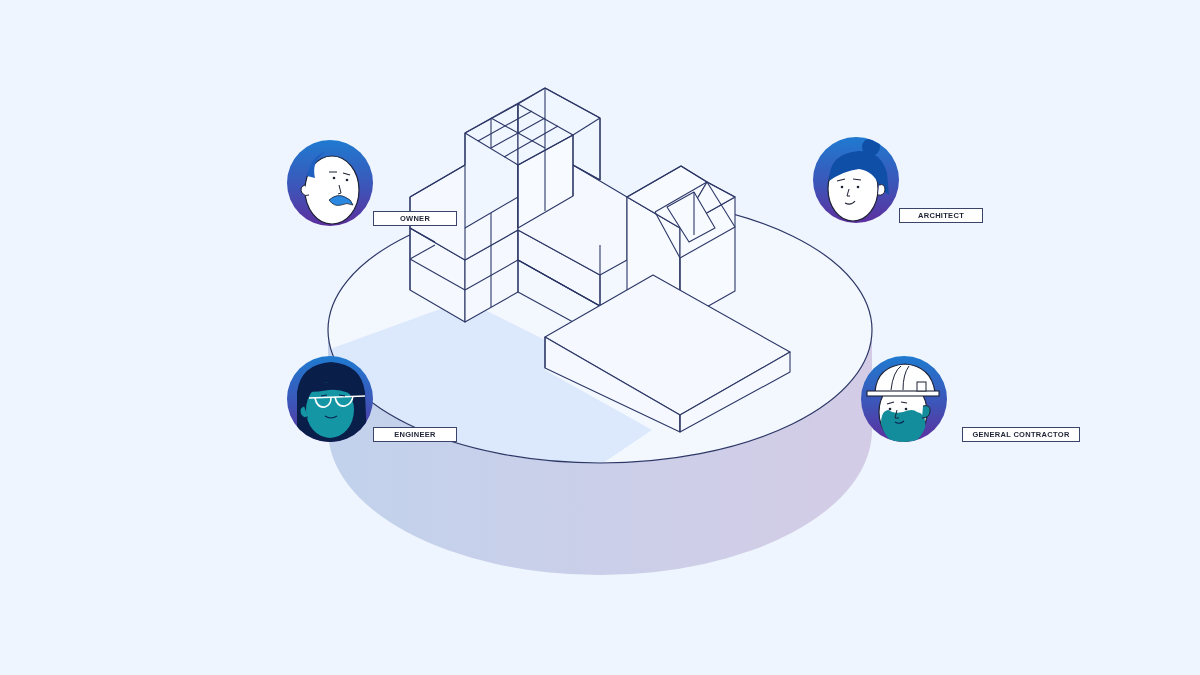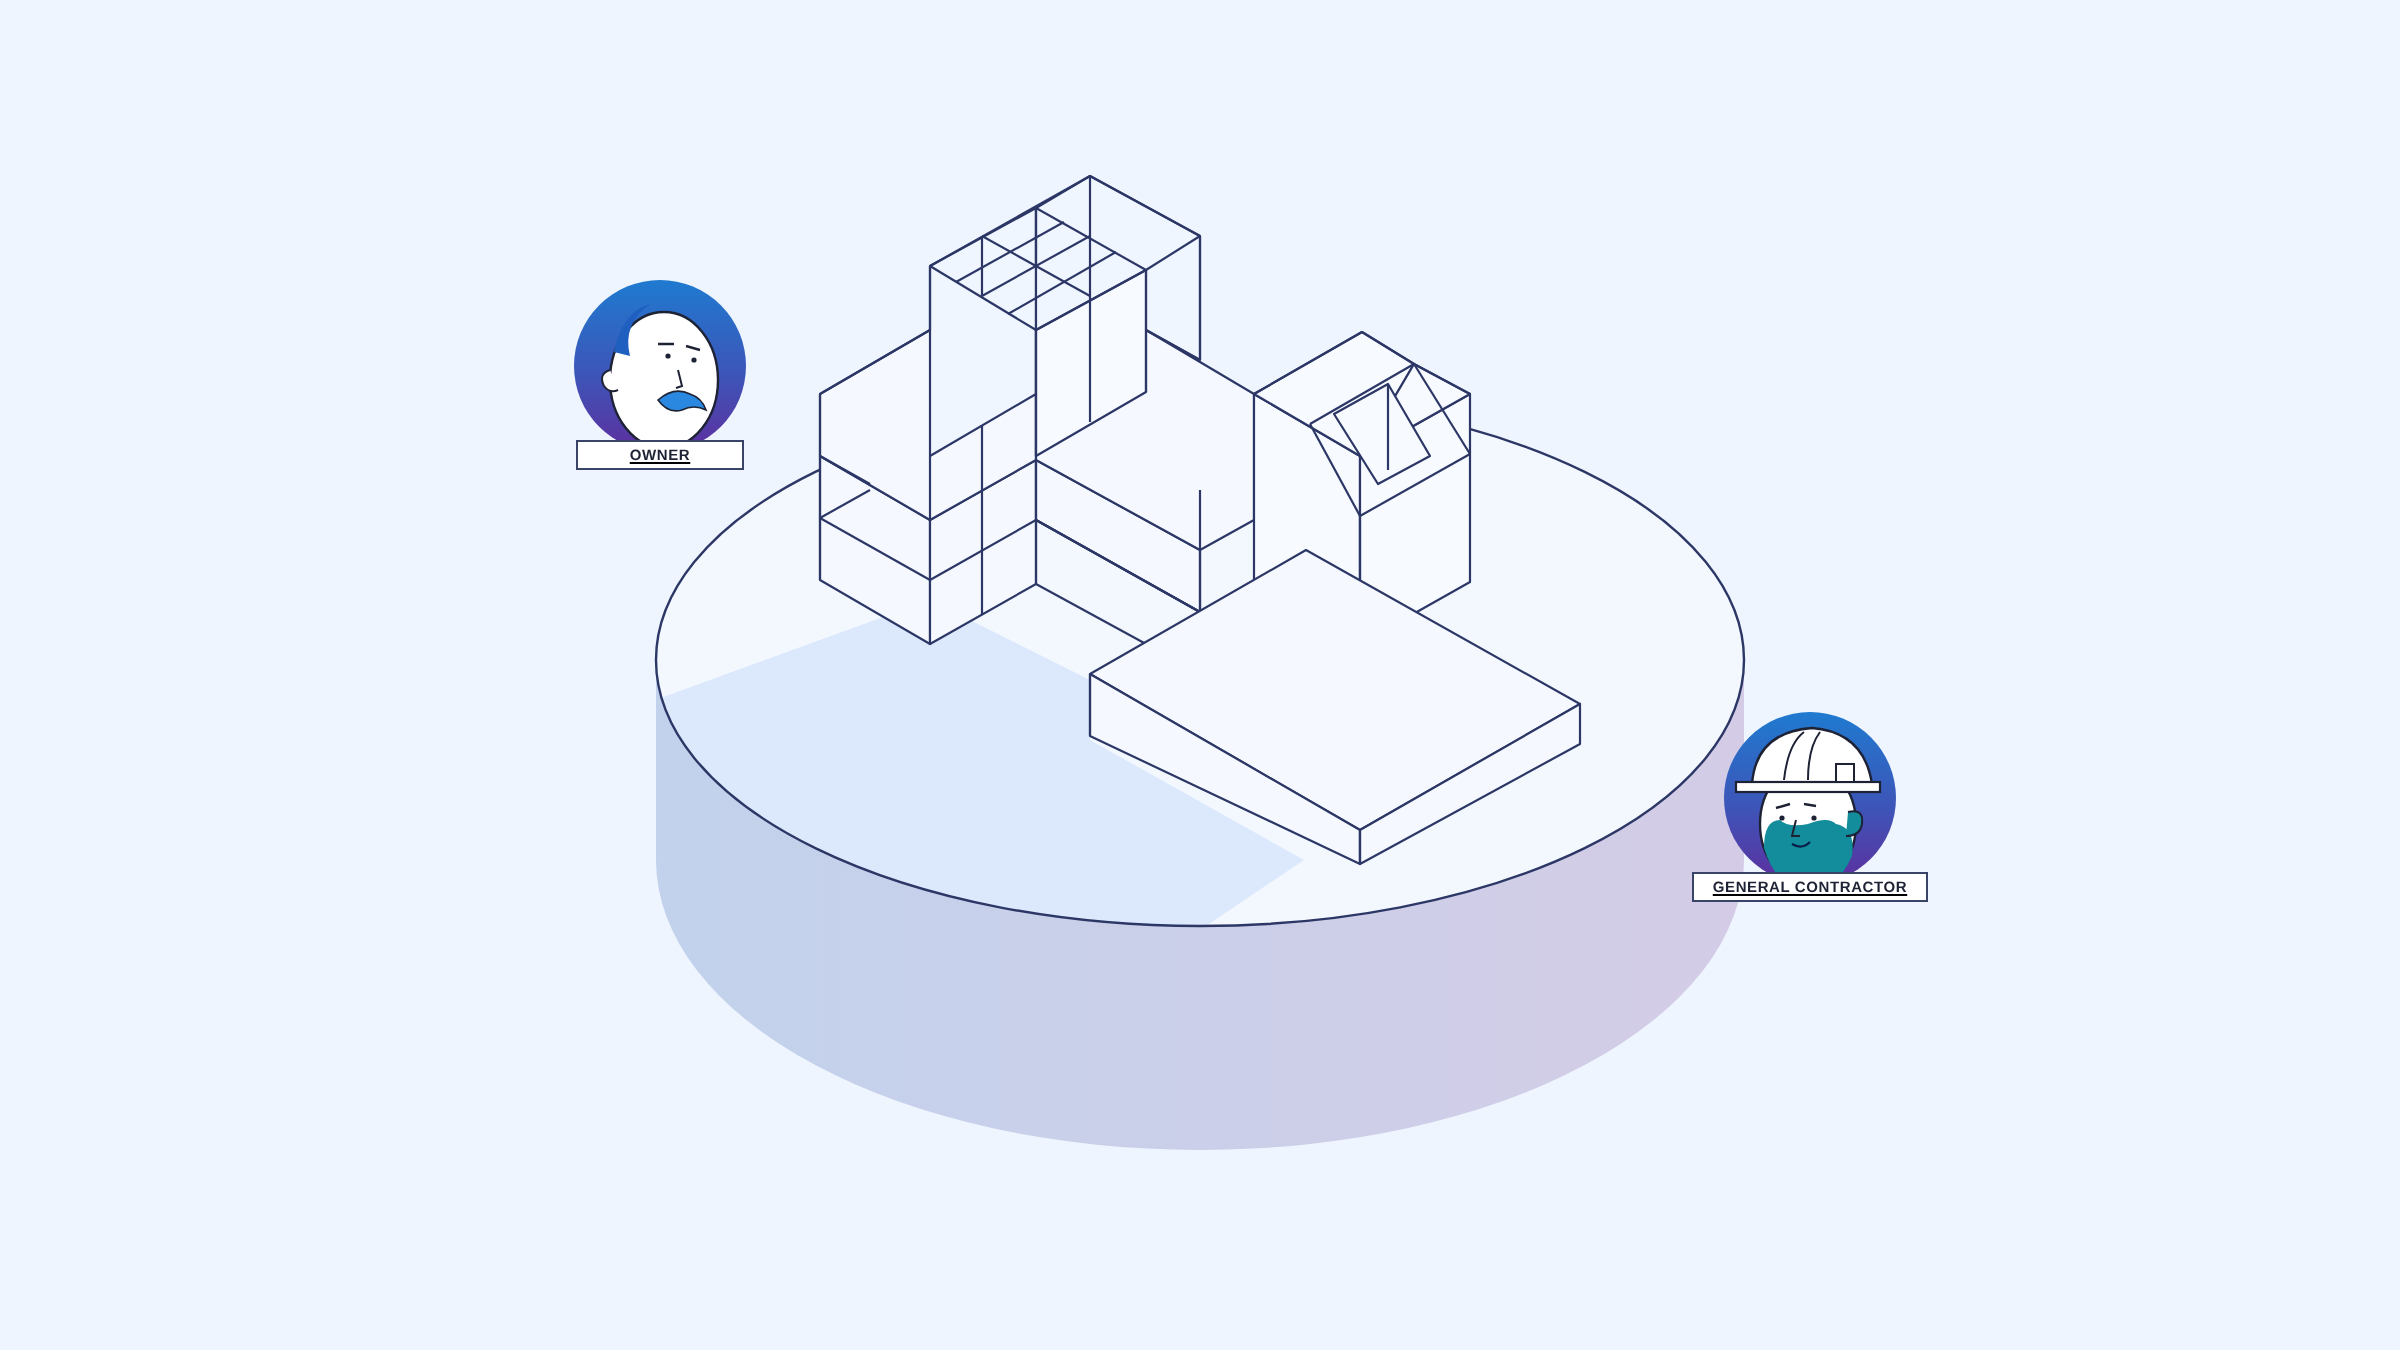--- a/index.html
+++ b/index.html
@@ -12,7 +12,7 @@
   #stage { position: absolute; left: 0; top: 0; width: 1200px; height: 675px; }
   .role {
     position: absolute;
-    display: flex; flex-direction: column; align-items: center; text-decoration: underline;
+    display: flex; flex-direction: row; align-items: flex-end;
   }
   .avatar {
     width: 86px; height: 86px; border-radius: 50%;

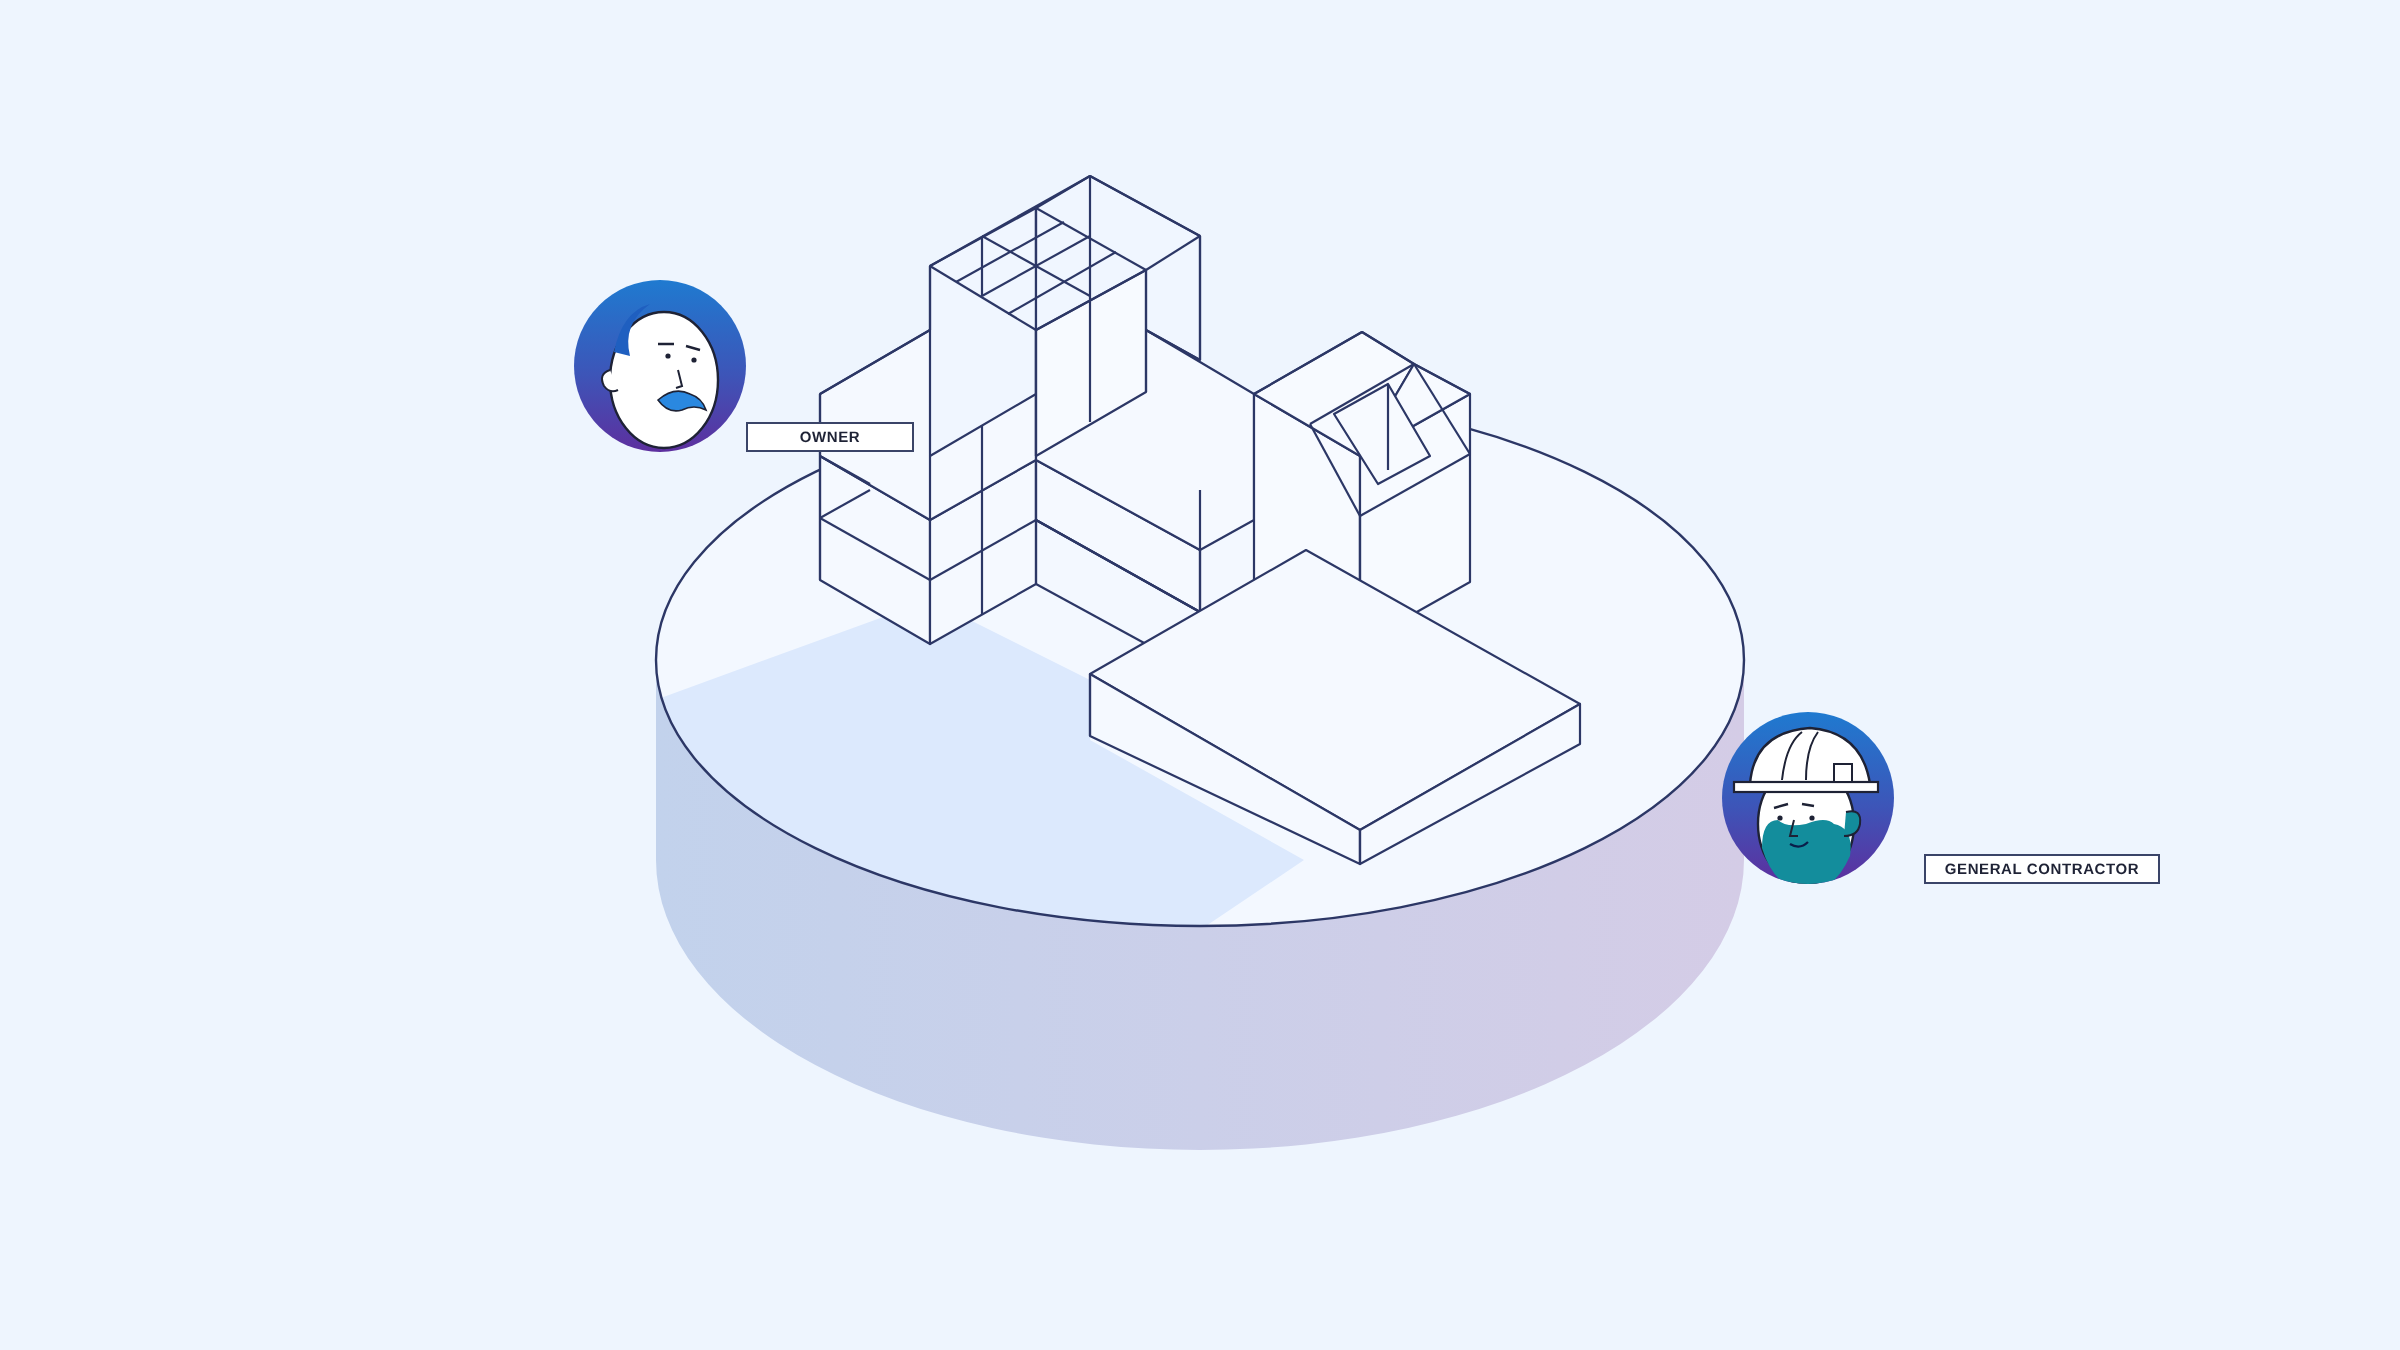--- a/index.html
+++ b/index.html
@@ -145,6 +145,23 @@
     <div class="role-label" style="width:82px;">OWNER</div>
   </div>
 
+  <div class="role" style="left:813px; top:137px;">
+    <div class="avatar">
+      <svg width="86" height="86" viewBox="0 0 86 86">
+        <ellipse cx="40" cy="52" rx="25" ry="32" fill="#ffffff" stroke="#1e2235" stroke-width="1.2"></ellipse>
+        <circle cx="58" cy="10" r="9" fill="#0f4fa8"></circle>
+        <path d="M16,44 q0,-28 30,-30 q22,0 28,22 l2,22 q-6,-4 -10,-10 q-6,-14 -20,-16 q-16,2 -30,12 z" fill="#0f4fa8"></path>
+        <path d="M66,48 q6,-2 6,5 q-1,6 -7,5" fill="#fff" stroke="#1e2235" stroke-width="1"></path>
+        <path d="M24,44 l8,-2" stroke="#1e2235" stroke-width="1.2"></path>
+        <path d="M40,42 l8,1" stroke="#1e2235" stroke-width="1.2"></path>
+        <circle cx="29" cy="50" r="1.3" fill="#1e2235"></circle>
+        <circle cx="45" cy="50" r="1.3" fill="#1e2235"></circle>
+        <path d="M36,52 l-2,7 l3,0" fill="none" stroke="#1e2235" stroke-width="1"></path>
+        <path d="M32,66 q6,3 10,-2" fill="none" stroke="#1e2235" stroke-width="1.1"></path>
+      </svg>
+    </div>
+    <div class="role-label" style="width:82px;">ARCHITECT</div>
+  </div>
 
 
   <div class="role" style="left:846px; top:356px;">

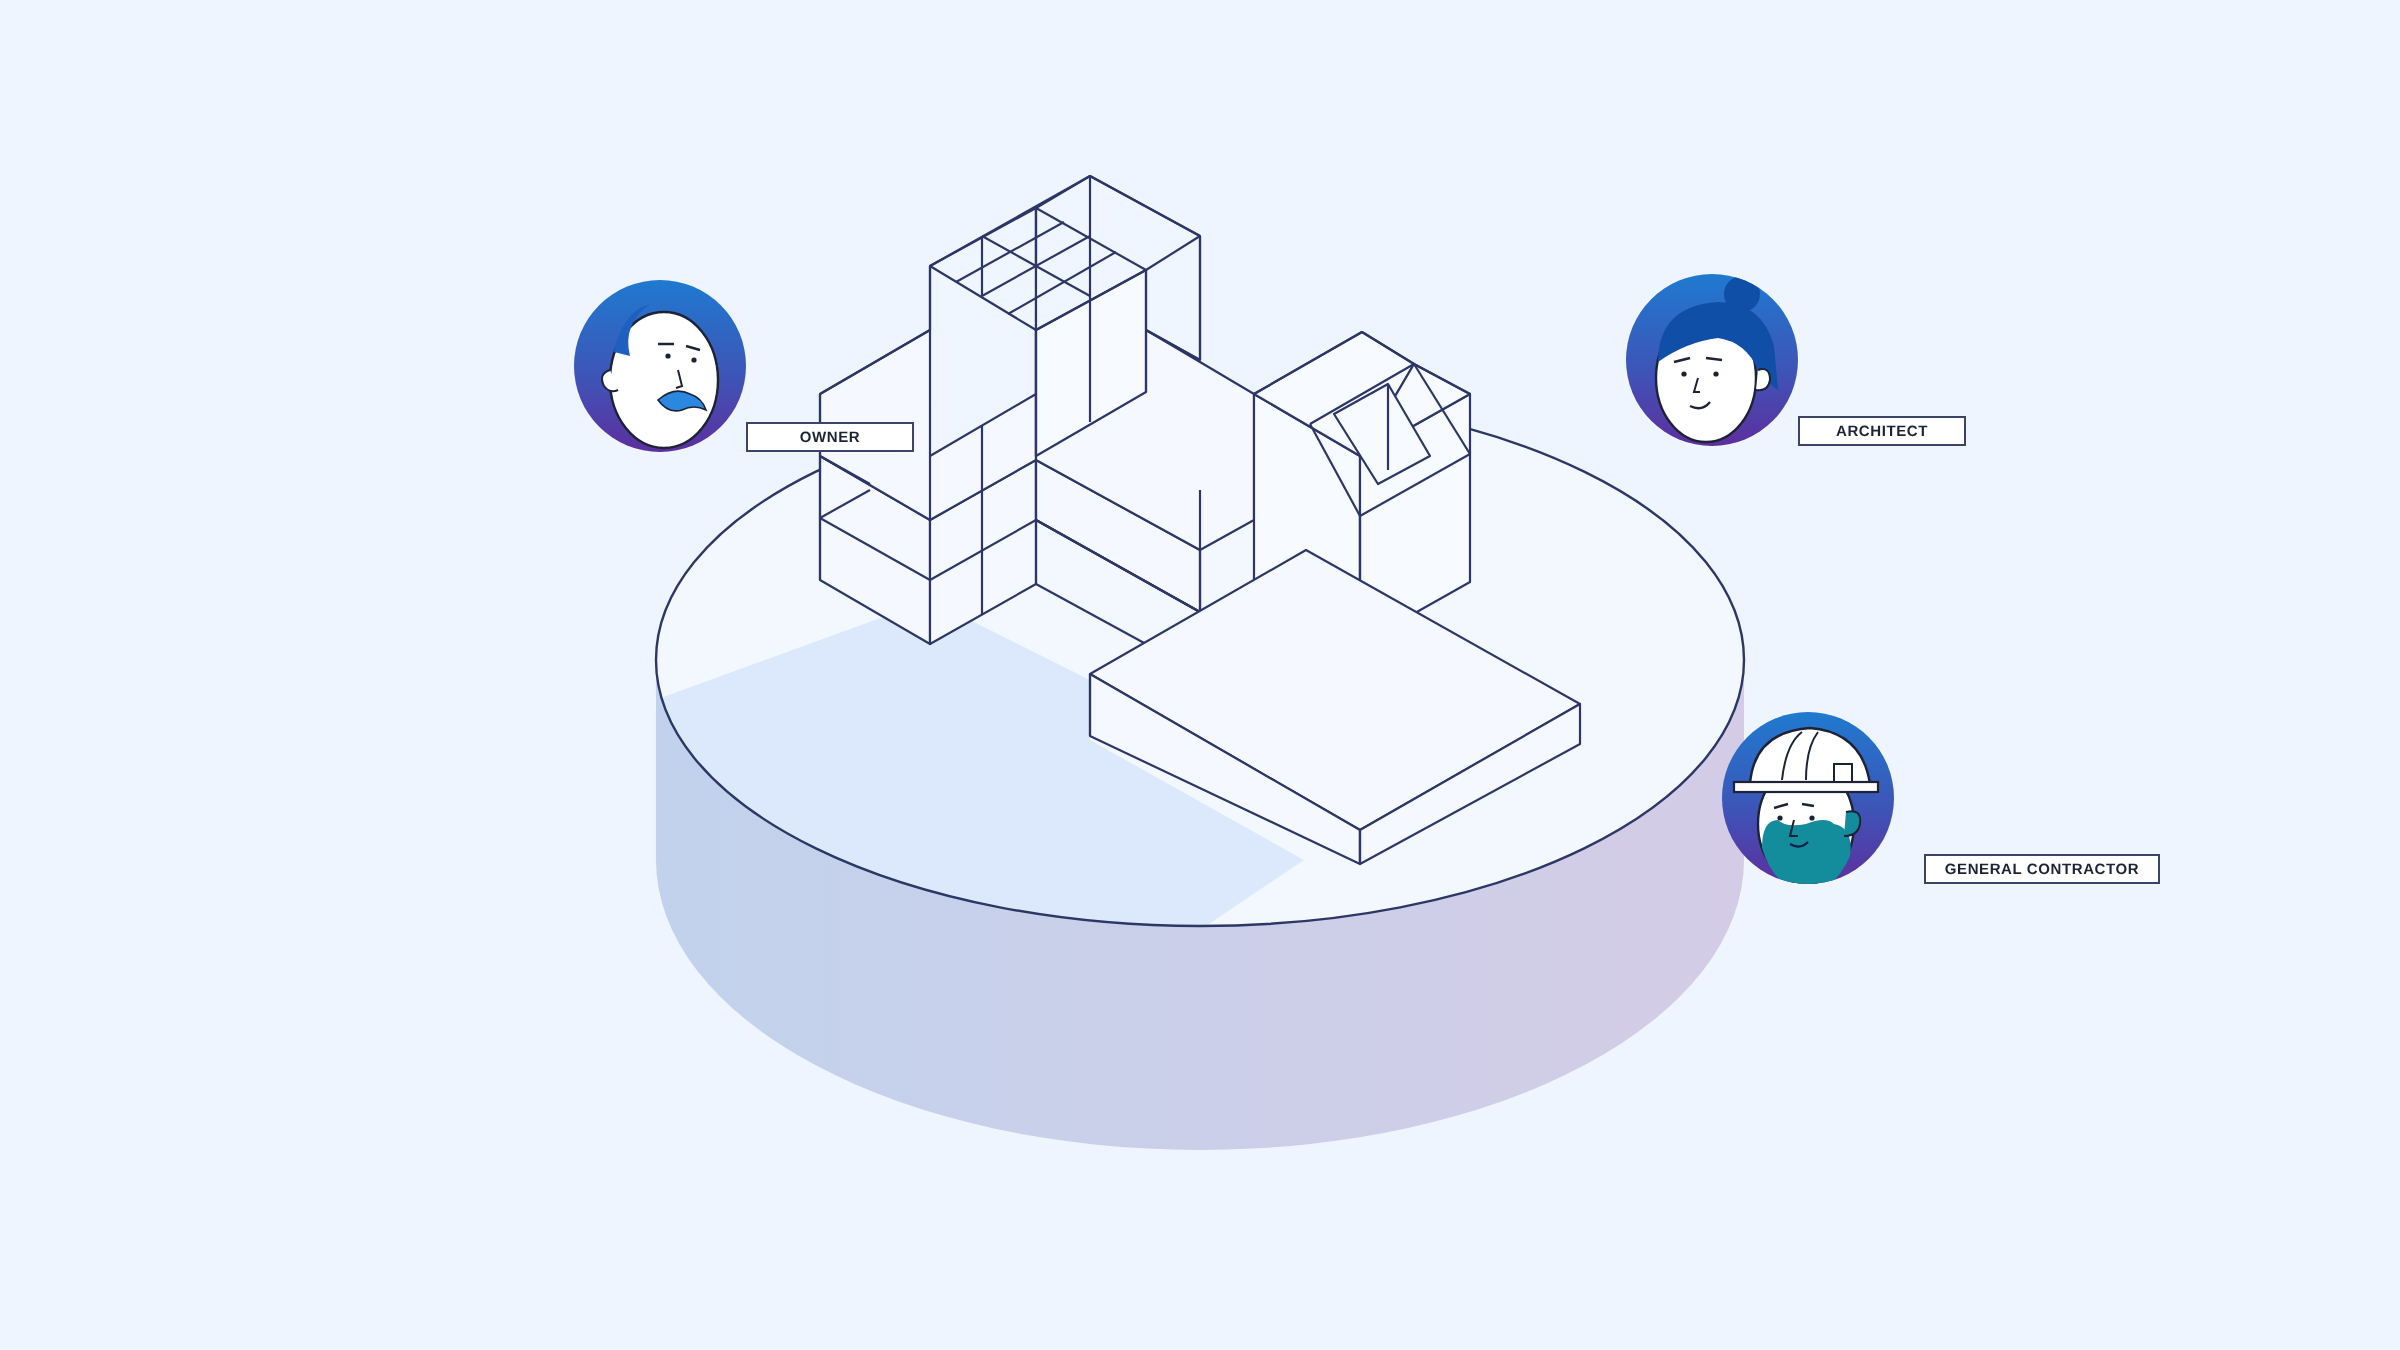--- a/index.html
+++ b/index.html
@@ -163,6 +163,23 @@
     <div class="role-label" style="width:82px;">ARCHITECT</div>
   </div>
 
+  <div class="role" style="left:287px; top:356px;">
+    <div class="avatar">
+      <svg width="86" height="86" viewBox="0 0 86 86">
+        <path d="M10,86 l0,-50 q4,-28 34,-30 q30,2 34,30 l2,50 z" fill="#0a1e4a"></path>
+        <ellipse cx="43" cy="54" rx="24" ry="28" fill="#1596a5"></ellipse>
+        <path d="M17,50 q-6,2 -3,9 q3,4 7,2" fill="#1596a5" stroke="#0a1e4a" stroke-width="1"></path>
+        <path d="M20,36 q10,-12 30,-10 q14,4 22,18 q-14,-12 -30,-10 q-10,2 -22,2 z" fill="#0a1e4a"></path>
+        <path d="M22,42 l56,-2" stroke="#ffffff" stroke-width="1.6"></path>
+        <path d="M28,42 q2,10 10,9 q6,-2 6,-9" fill="none" stroke="#ffffff" stroke-width="1.6"></path>
+        <path d="M48,41 q2,10 10,9 q7,-2 8,-10" fill="none" stroke="#ffffff" stroke-width="1.6"></path>
+        <path d="M34,40 l6,-1" stroke="#0a1e4a" stroke-width="1.2"></path>
+        <path d="M52,39 l6,1" stroke="#0a1e4a" stroke-width="1.2"></path>
+        <path d="M38,60 q6,4 12,0" fill="none" stroke="#0a1e4a" stroke-width="1.1"></path>
+      </svg>
+    </div>
+    <div class="role-label" style="width:82px;">ENGINEER</div>
+  </div>
 
   <div class="role" style="left:846px; top:356px;">
     <div class="avatar" style="margin-left:15px; margin-right:15px;">

